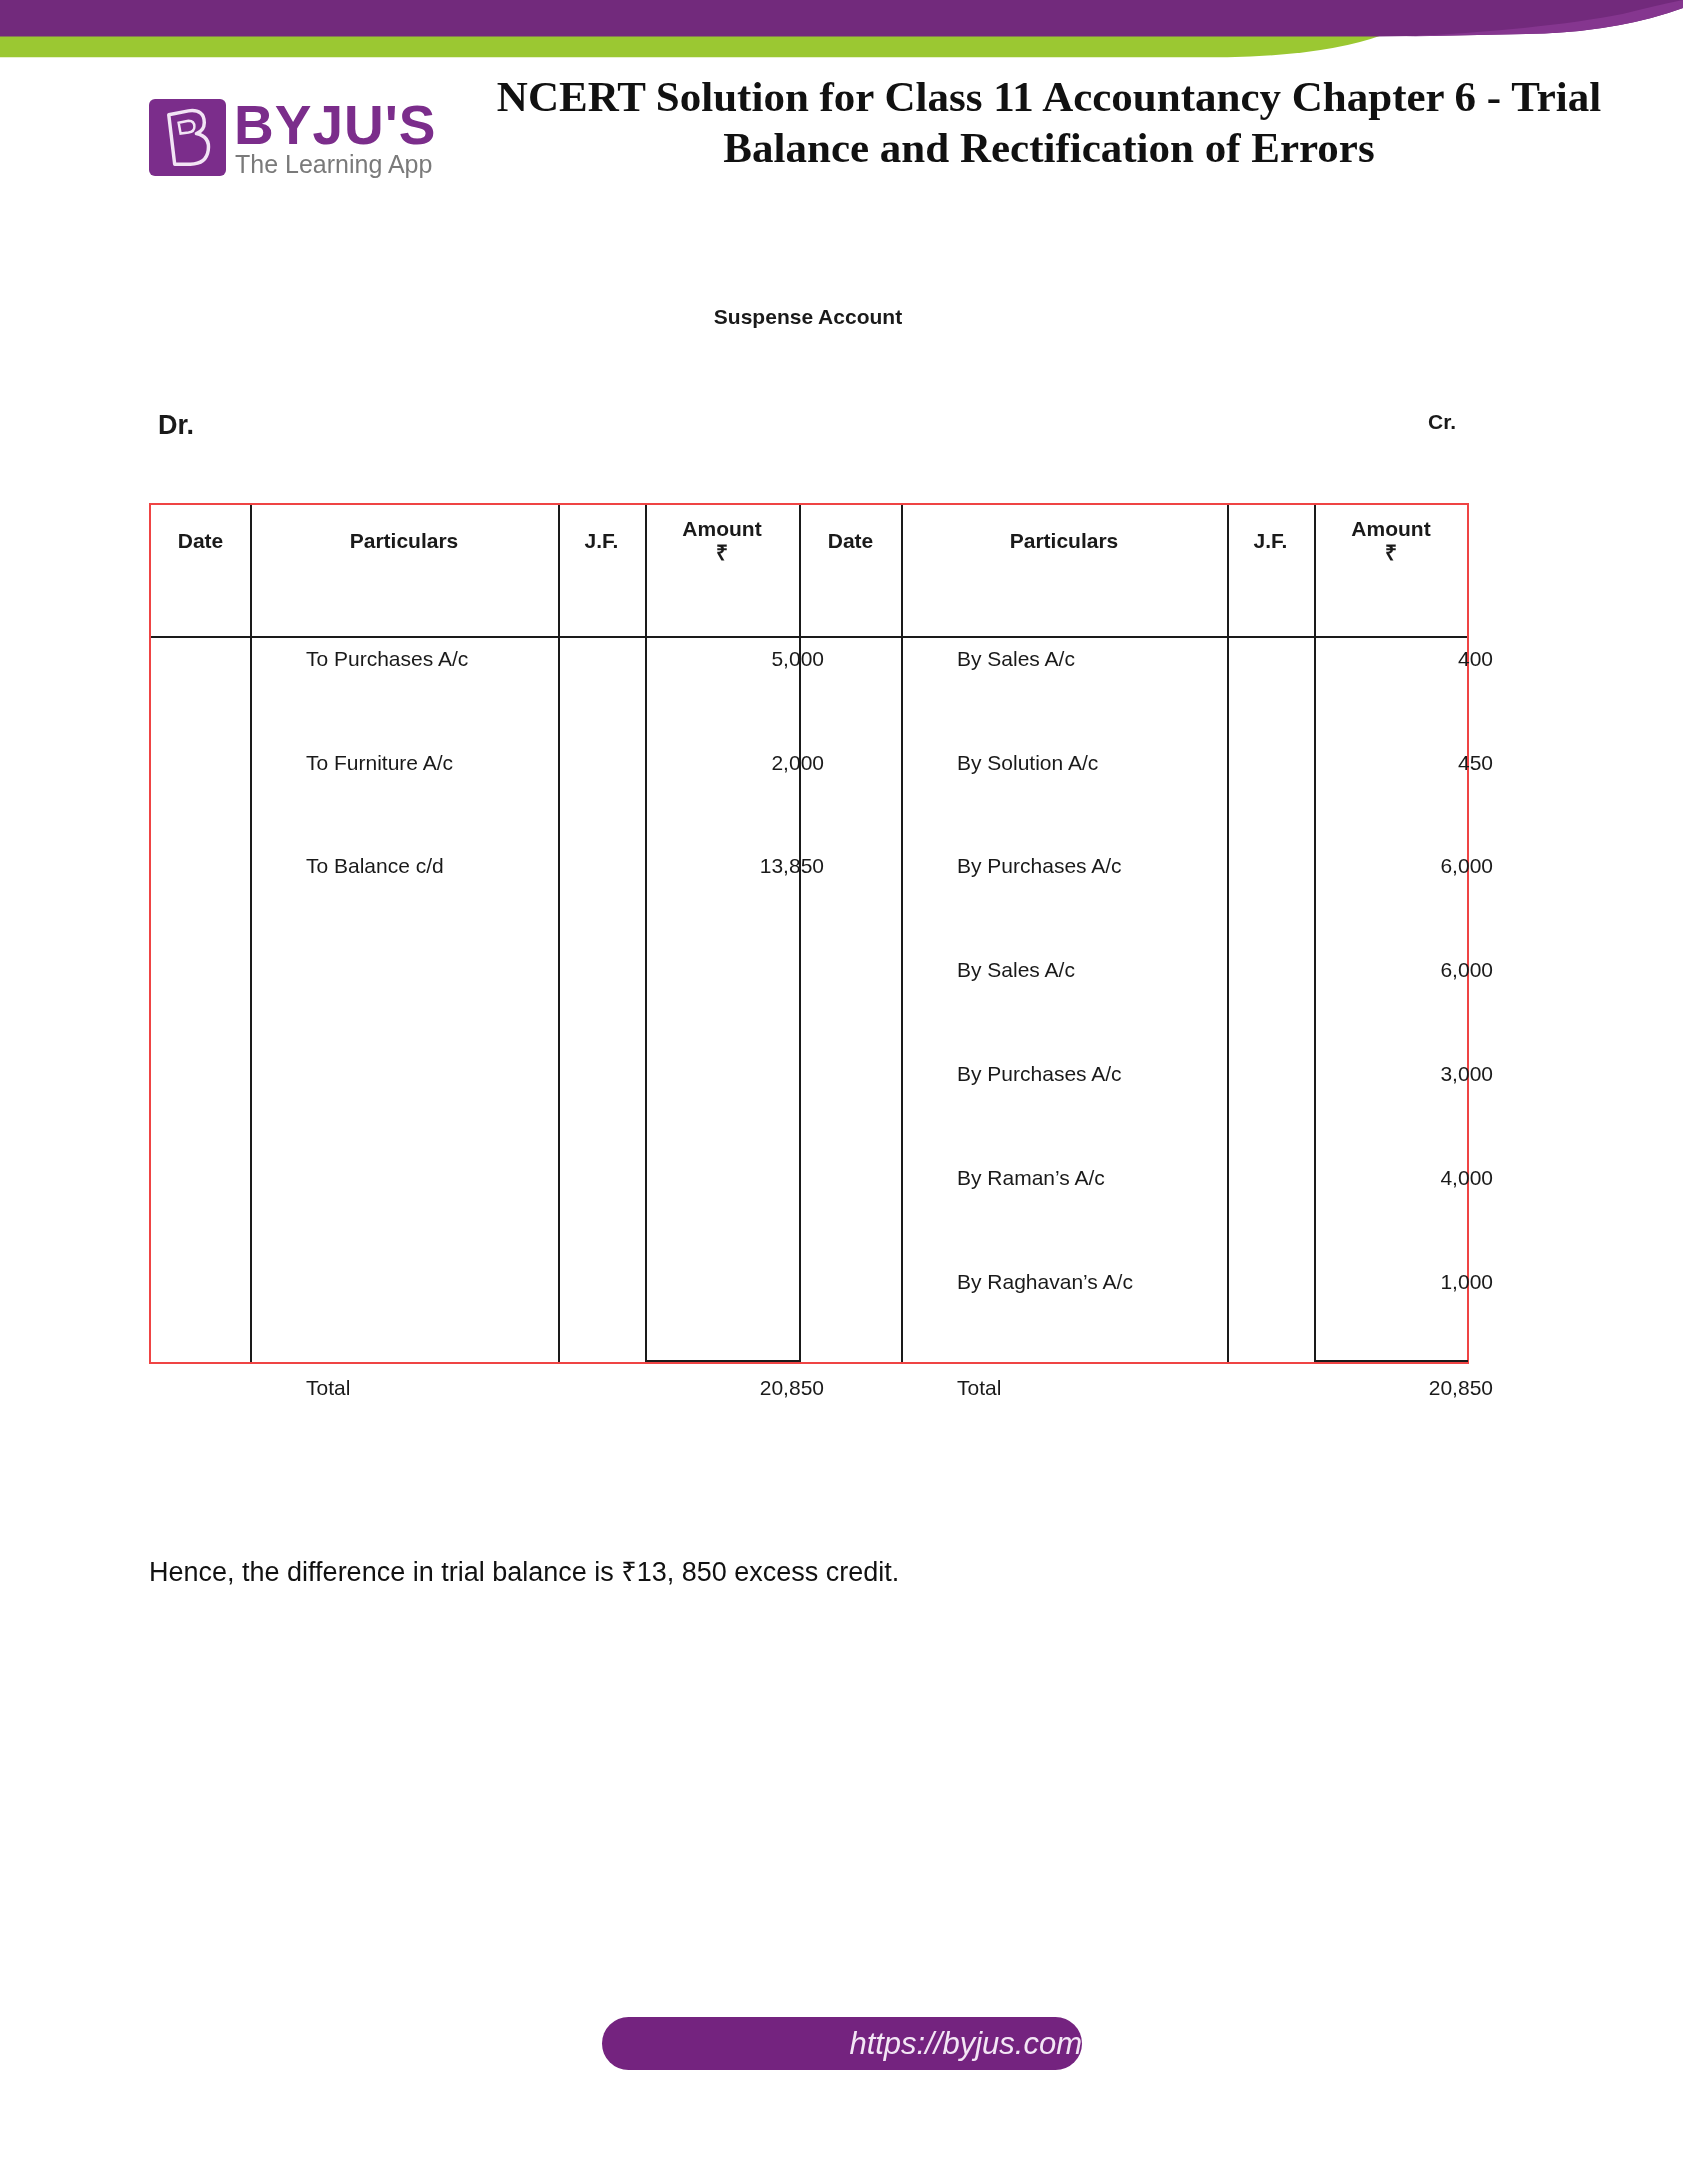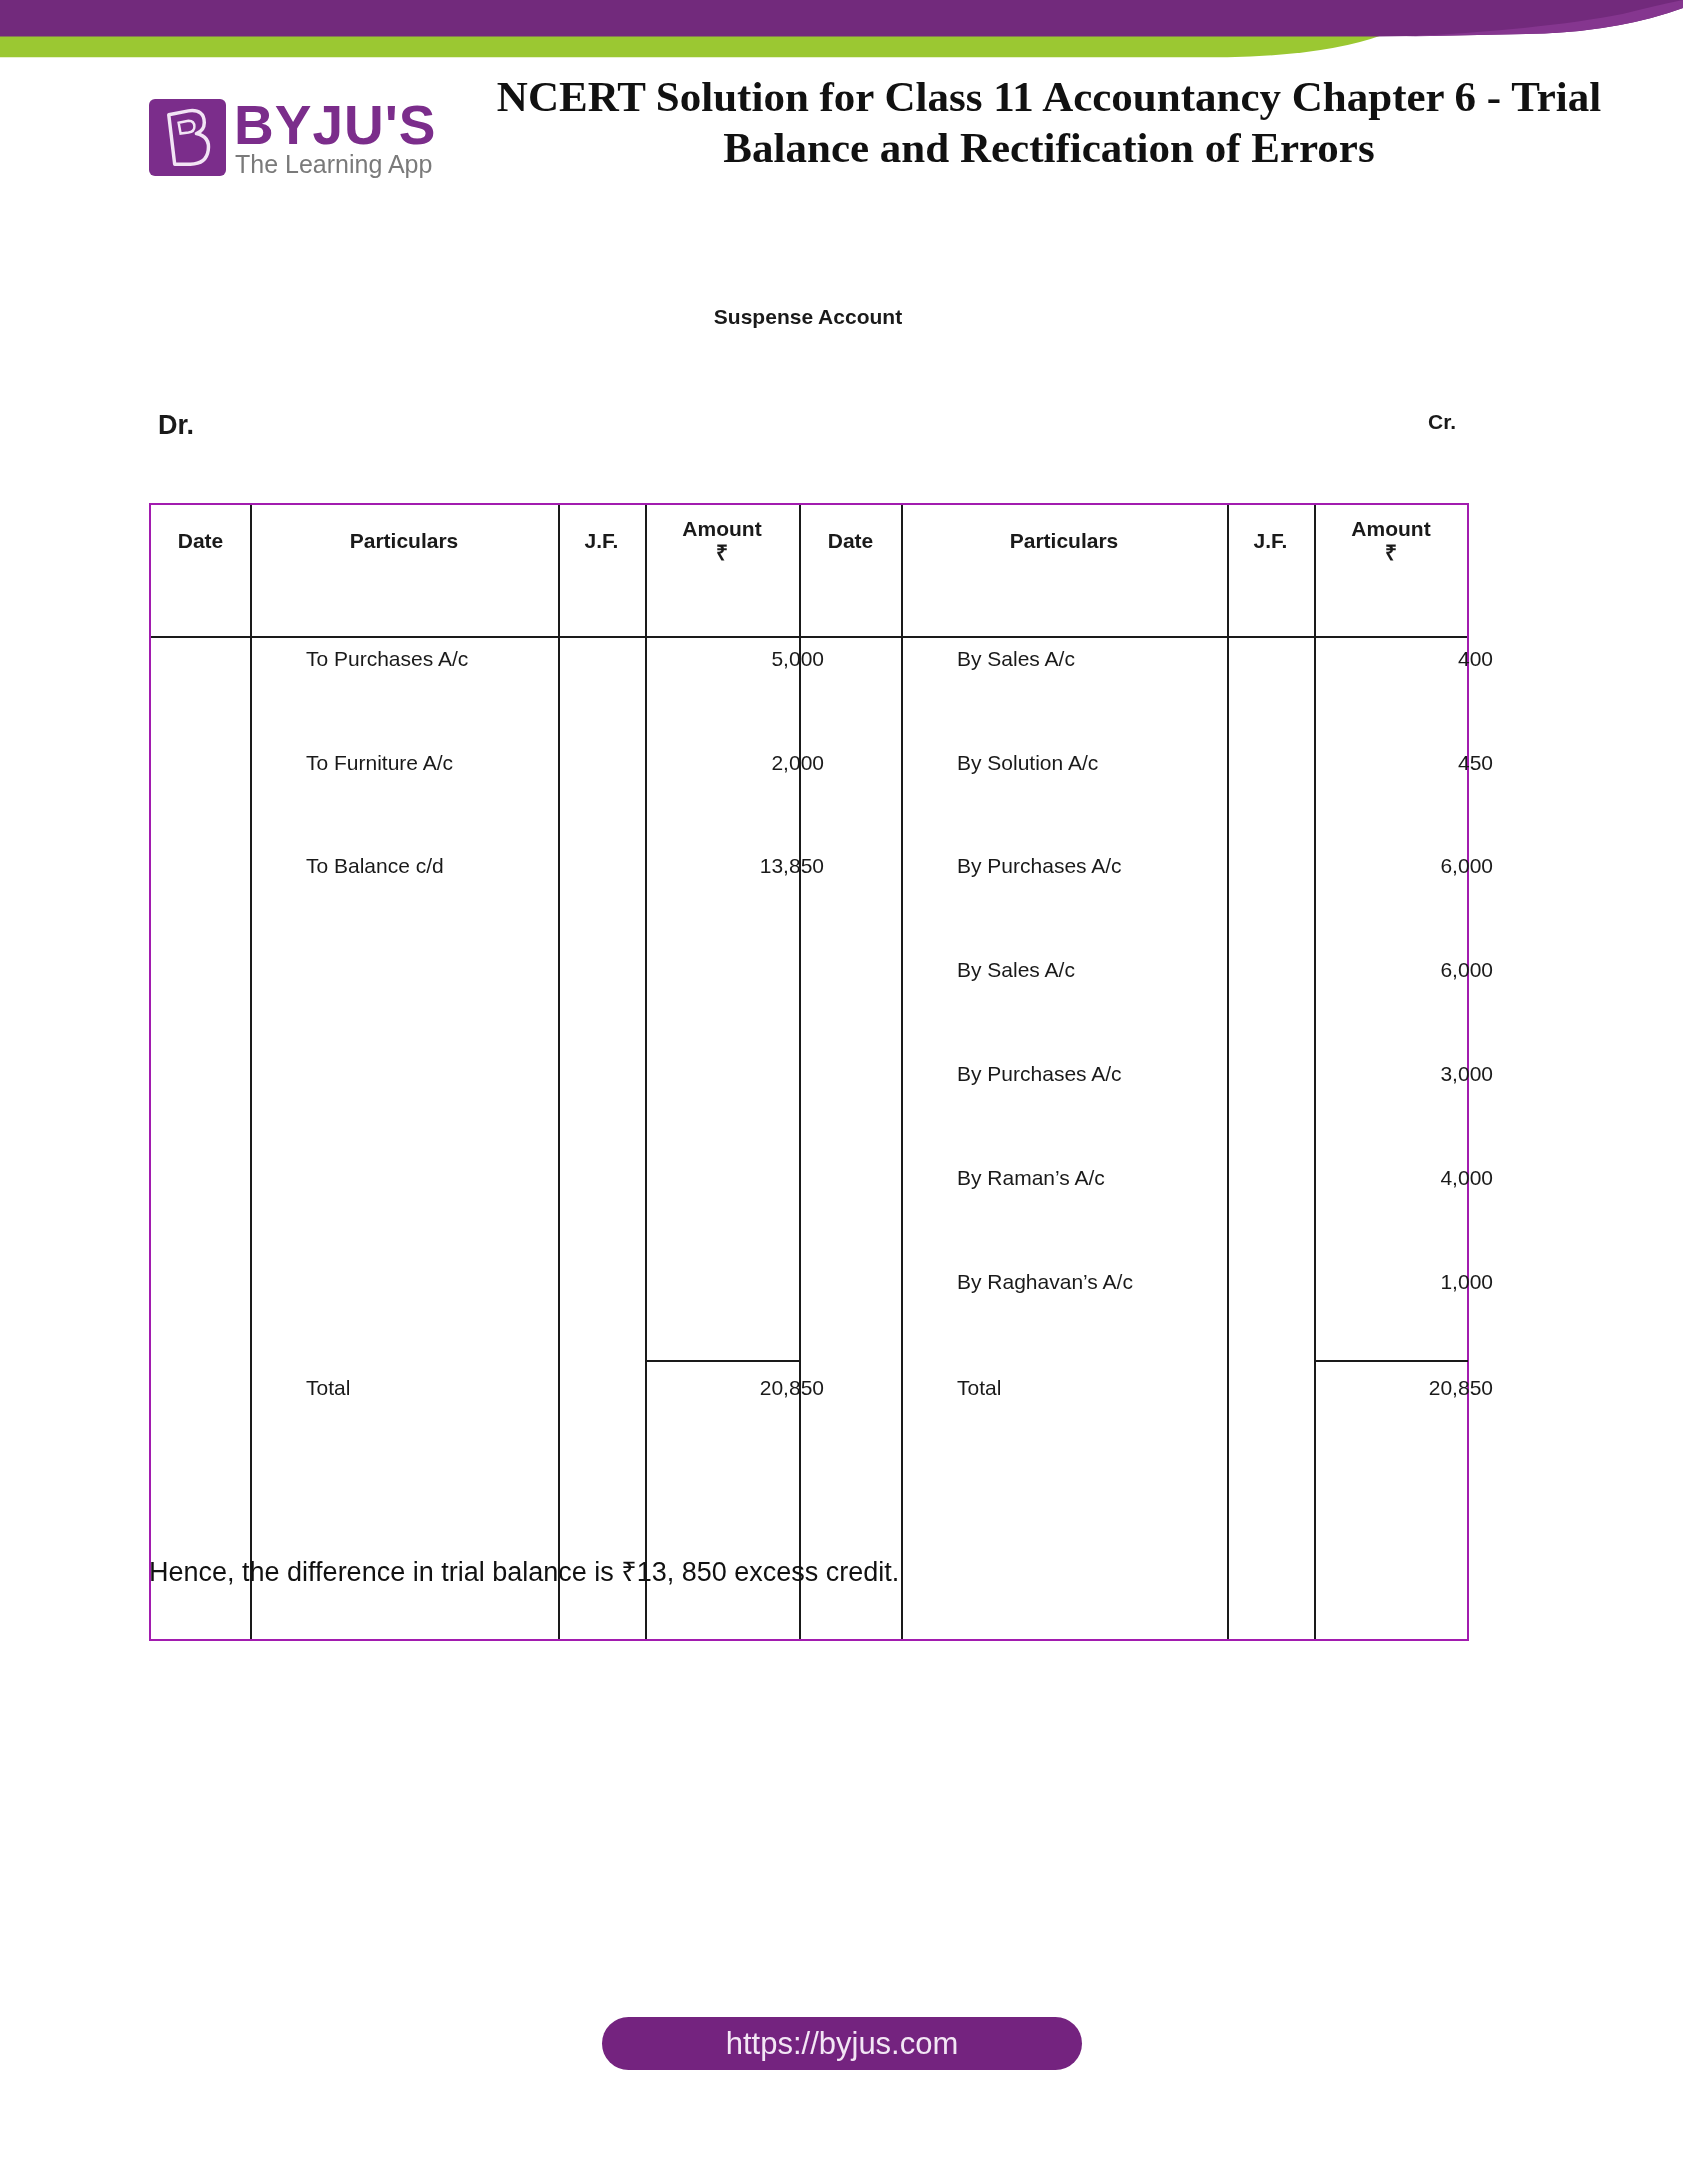--- a/index.html
+++ b/index.html
@@ -29,8 +29,8 @@
   .cr-label { position: absolute; left: 1428px; top: 410px; font-weight: bold; font-size: 21px; }
 
   
-  .ledger { position: absolute; left: 149px; top: 503px; width: 1320px; height: 1138px;
-            border: 2px solid #a21caf; box-sizing: border-box; }
+  .ledger { position: absolute; left: 149px; top: 503px; width: 1320px; height: 861px;
+            border: 2px solid #ef4444; box-sizing: border-box; }
   .col-line { position: absolute; top: 0; bottom: 0; width: 0; border-left: 2px solid #1a1a1a; }
   .head-line { position: absolute; left: 0; right: 0; top: 131px; border-top: 2px solid #1a1a1a; }
   .total-line { position: absolute; top: 855px; border-top: 2px solid #1a1a1a; }

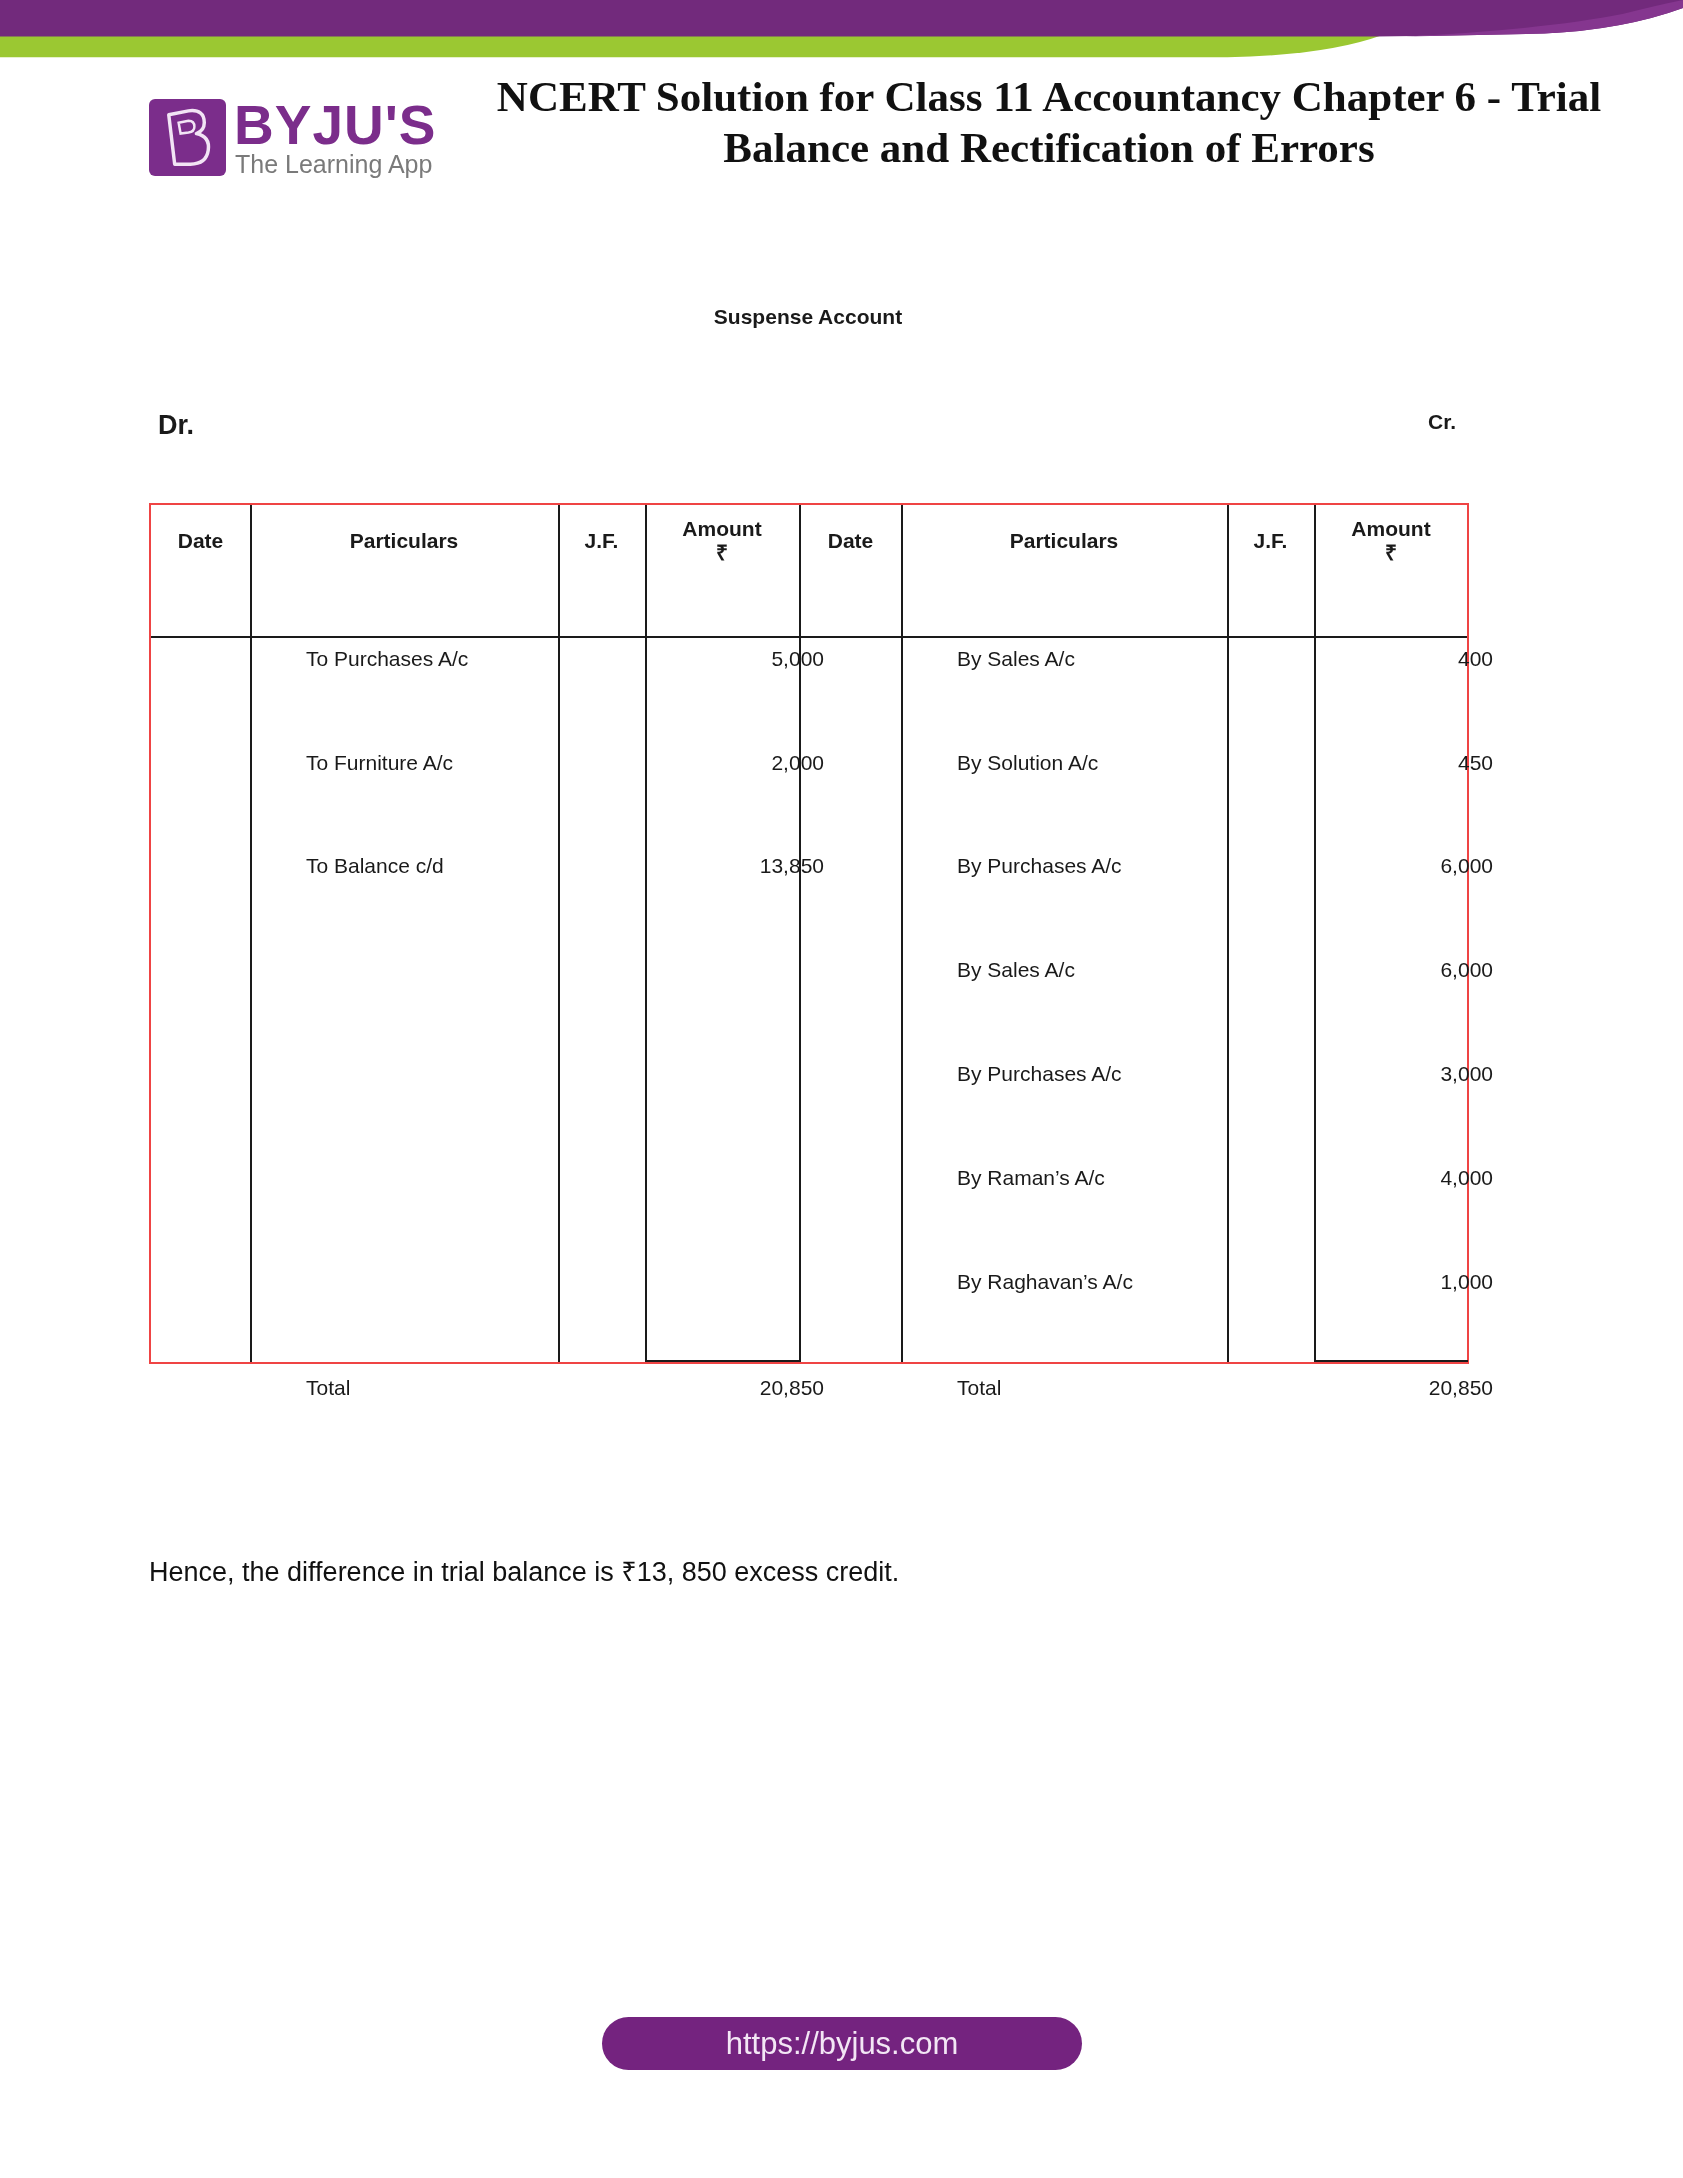--- a/index.html
+++ b/index.html
@@ -42,8 +42,8 @@
   .conclusion { position: absolute; left: 149px; top: 1520px; font-size: 27px; color: #111; margin-top: 32px; }
 
   .footer-pill { position: absolute; left: 602px; top: 2017px; width: 480px; height: 53px;
-                 background: #74237f; border-radius: 27px; color: #f3e6f5; text-align: center;
-                 font-size: 31px; line-height: 53px; font-family: "Liberation Sans", sans-serif; }
+                 background: #74237f; border-radius: 27px; color: #f3e6f5; text-align: right;
+                 font-size: 31px; line-height: 53px; font-family: "Liberation Sans", sans-serif; font-style: italic; }
 </style>
 </head>
 <body>

